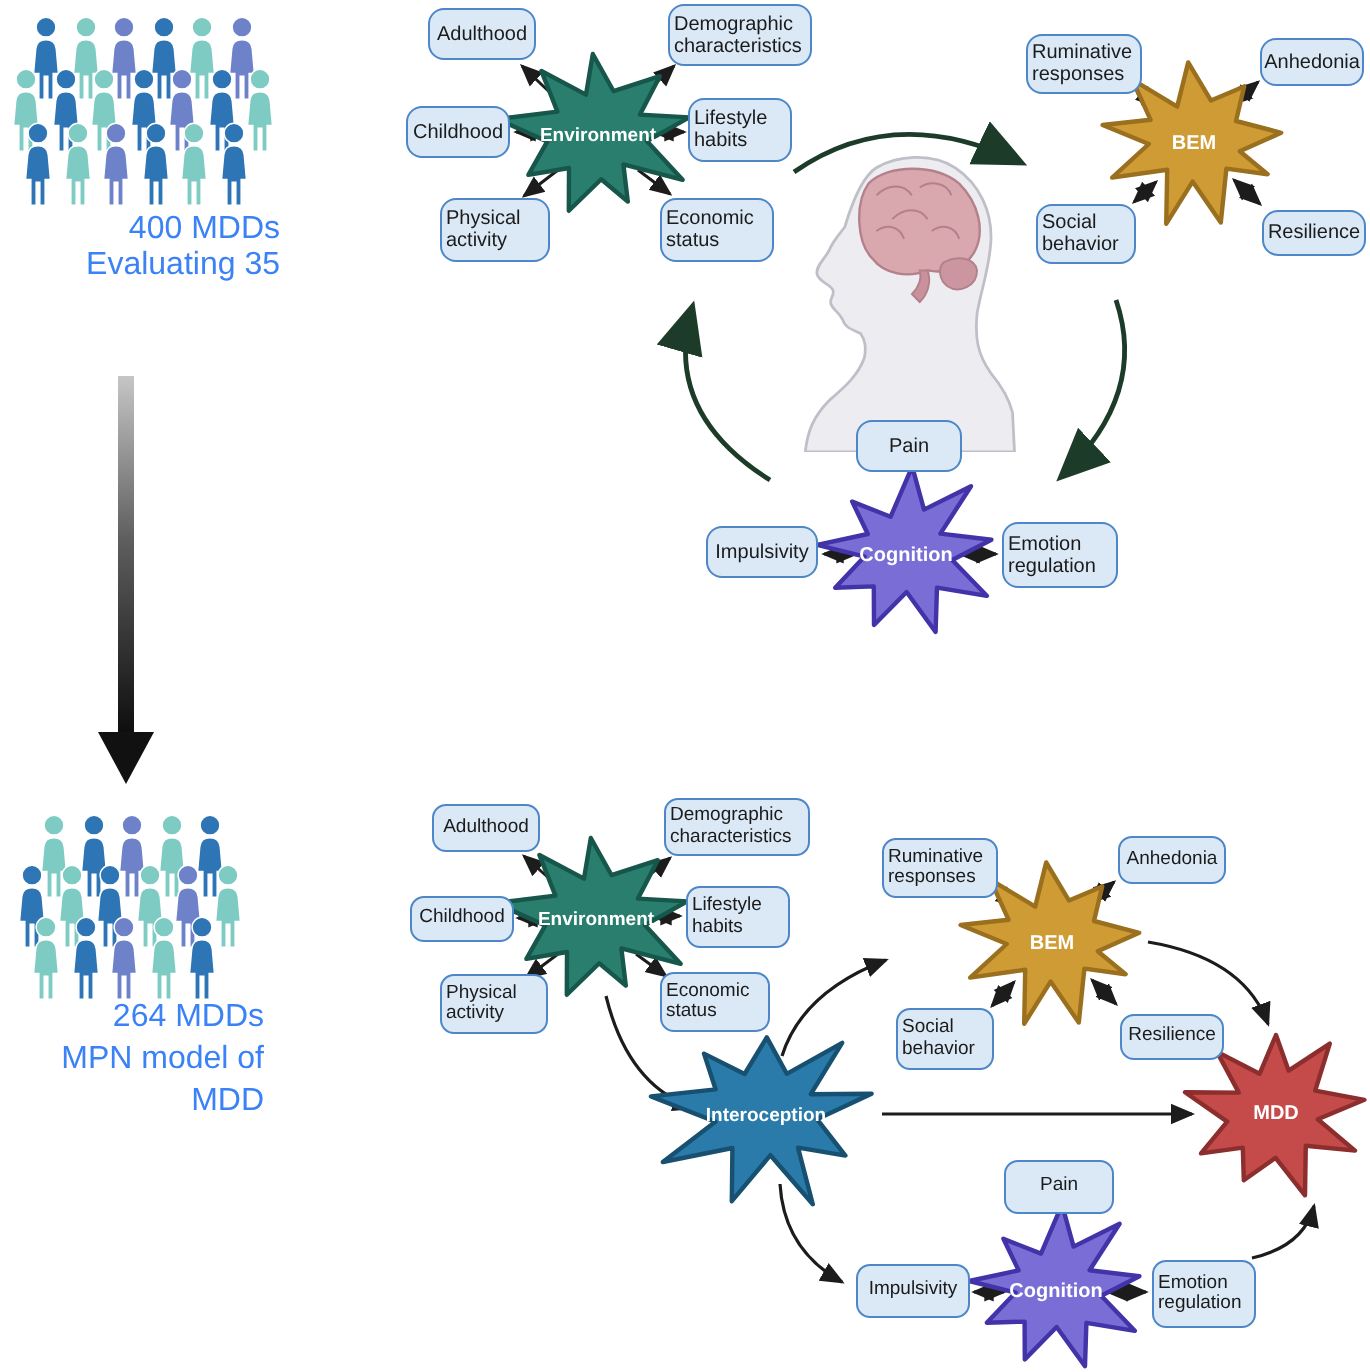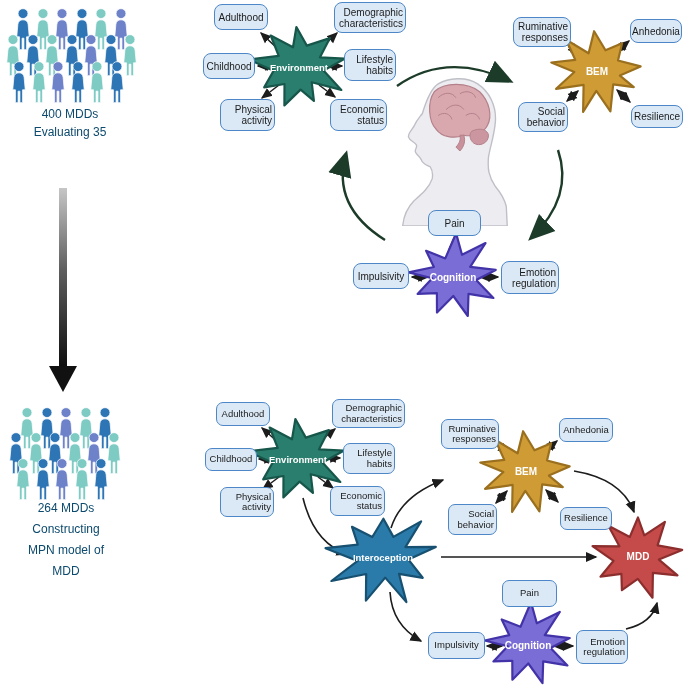--- a/index.html
+++ b/index.html
@@ -12,7 +12,7 @@
   .cap1 div{line-height:17.5px}
   .cap2 div{line-height:21px}
   .box{position:absolute;display:flex;align-items:center;justify-content:center;
-       text-align:right;background:var(--box-fill);border:1.6px solid var(--box-border);
+       text-align:left;background:var(--box-fill);border:1.6px solid var(--box-border);
        border-radius:8px;font-size:10px;line-height:1.1;color:#1b1b1b;
        padding:0 2px;box-sizing:border-box}
   .box.small{font-size:9.5px;border-radius:7px}

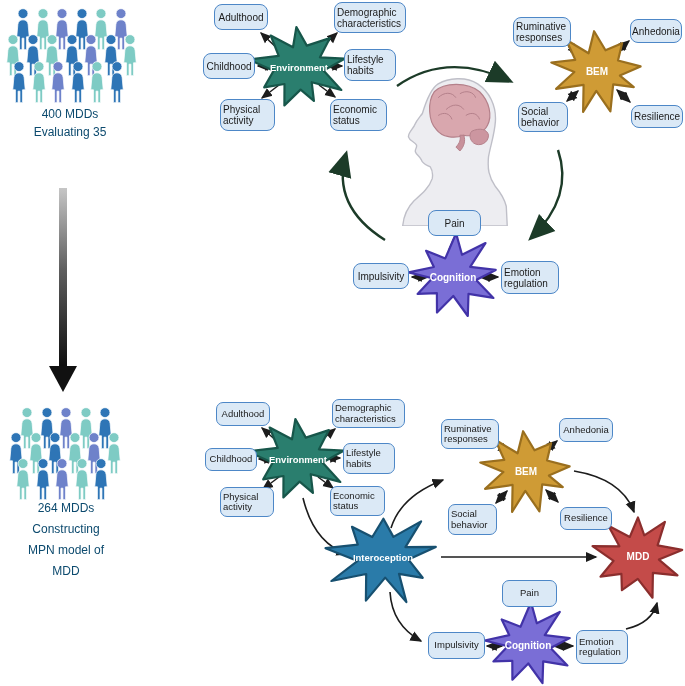--- a/index.html
+++ b/index.html
@@ -7,7 +7,7 @@
           font-family:"Liberation Sans",sans-serif;overflow:hidden}
   .crowd{position:absolute}
   .person{position:absolute}
-  .caption{position:absolute;text-align:center;color:#0c4a6e;font-size:12px}
+  .caption{position:absolute;text-align:right;color:#3b82f6;font-size:16px}
   .caption div{white-space:nowrap}
   .cap1 div{line-height:17.5px}
   .cap2 div{line-height:21px}

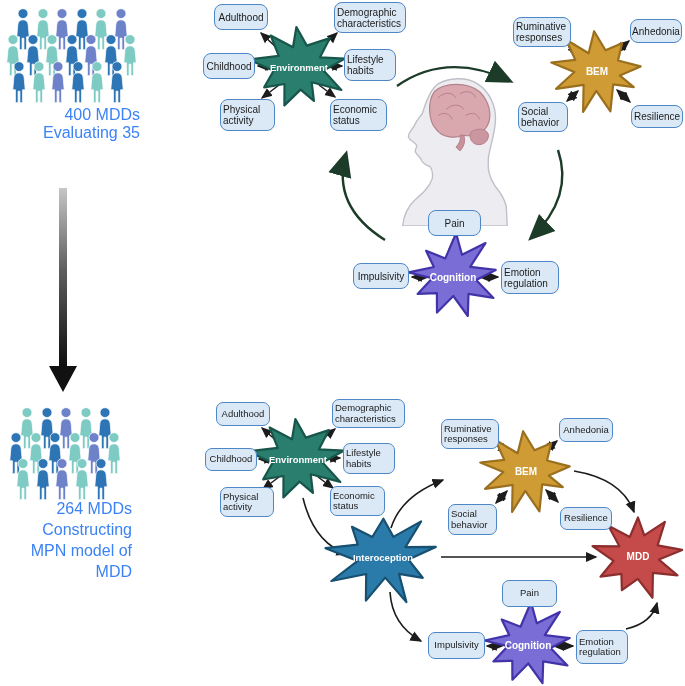--- a/index.html
+++ b/index.html
@@ -265,7 +265,6 @@
 
   <div class="caption cap2" style="left:0px;top:498px;width:132px">
     <div>264 MDDs</div>
-    <div>Constructing</div>
     <div>MPN model of</div>
     <div>MDD</div>
   </div>

